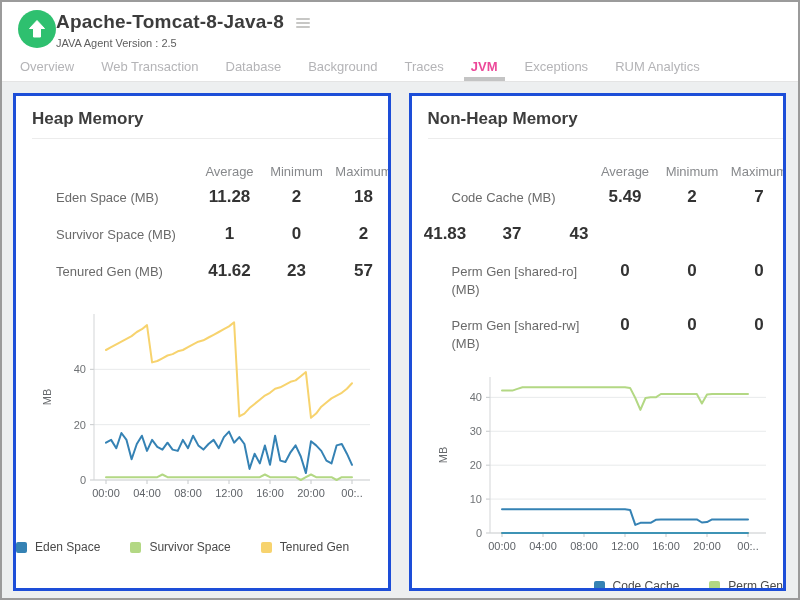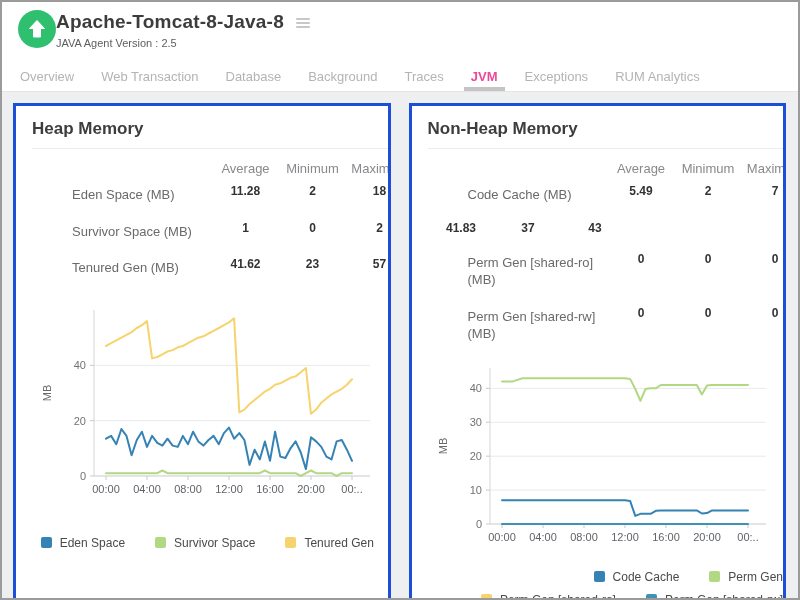--- a/index.html
+++ b/index.html
@@ -23,7 +23,7 @@
   
   .tab-bar {
     display: flex; align-items: center; gap: 27px; padding: 0 18px;
-    height: 31px; border-bottom: 1px solid #e4e4e4; background: #fff; margin-top: 12px;
+    height: 31px; border-bottom: 1px solid #e4e4e4; background: #fff; margin-top: 2px;
   }
   .tab { font-size: 13px; color: #b4b4b7; cursor: pointer; position: relative; height: 100%; display: flex; align-items: center; white-space: nowrap; }
   .tab.active { color: #ec4899; font-weight: 700; }

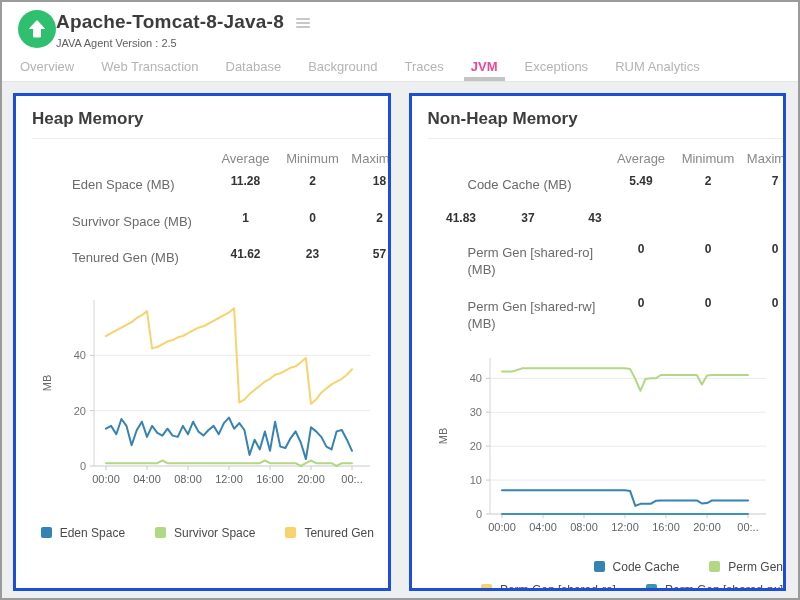--- a/index.html
+++ b/index.html
@@ -42,7 +42,7 @@
   .card-title { font-size: 17px; font-weight: 700; color: #3d3d3d; padding: 13px 16px 9px 16px; }
   .card-divider { border-bottom: 1px solid #ececec; margin-left: 16px; }
   
-  .mtable { padding-left: 16px; margin-top: 12px; }
+  .mtable { margin-top: 25px; }
   .thead { display: flex; }
   .trow { display: flex; align-items: flex-start; padding: 10px 0 9px 0; }
   .lbl { width: 180px; padding-left: 40px; font-size: 13px; color: #6a6a6a; line-height: 1.35; flex: 0 0 auto; }

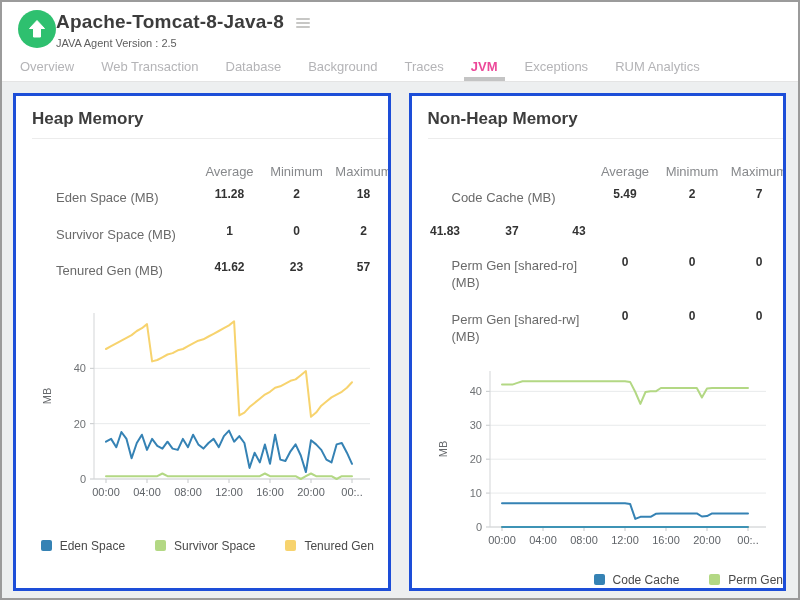--- a/index.html
+++ b/index.html
@@ -48,7 +48,7 @@
   .lbl { width: 180px; padding-left: 40px; font-size: 13px; color: #6a6a6a; line-height: 1.35; flex: 0 0 auto; }
   .hlbl { width: 180px; flex: 0 0 auto; }
   .h { width: 67px; flex: 0 0 auto; text-align: center; font-size: 13px; color: #87898c; white-space: nowrap; }
-  .v { width: 67px; flex: 0 0 auto; text-align: center; font-size: 12px; font-weight: 600; color: #333; margin-top: -2px; }
+  .v { width: 67px; flex: 0 0 auto; text-align: center; font-size: 17px; font-weight: 600; color: #333; margin-top: -2px; }
   
   .chart-svg { display: block; margin-left: 22px; overflow: visible; }
   .chart-svg text { font-family: "Liberation Sans", "DejaVu Sans", sans-serif; }

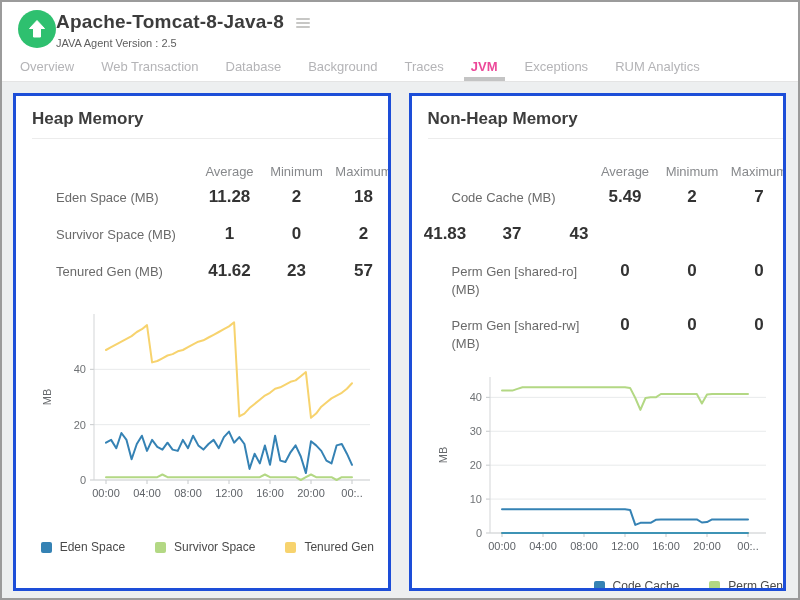--- a/index.html
+++ b/index.html
@@ -56,7 +56,7 @@
   .right-chart { margin-top: 6px; }
   
   .legend { display: flex; flex-direction: column; gap: 9px; }
-  .legend.center { align-items: center; margin-top: 30px; margin-left: 11px; }
+  .legend.center { align-items: flex-start; margin-top: 30px; }
   .legend.left { align-items: flex-end; padding-left: 46px; margin-top: 16px; }
   .legend-row { display: flex; gap: 30px; }
   .legend-item { display: inline-flex; align-items: center; gap: 8px; cursor: pointer; }

